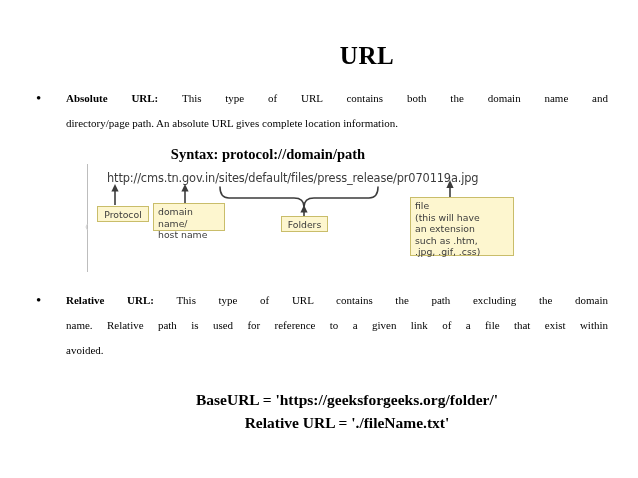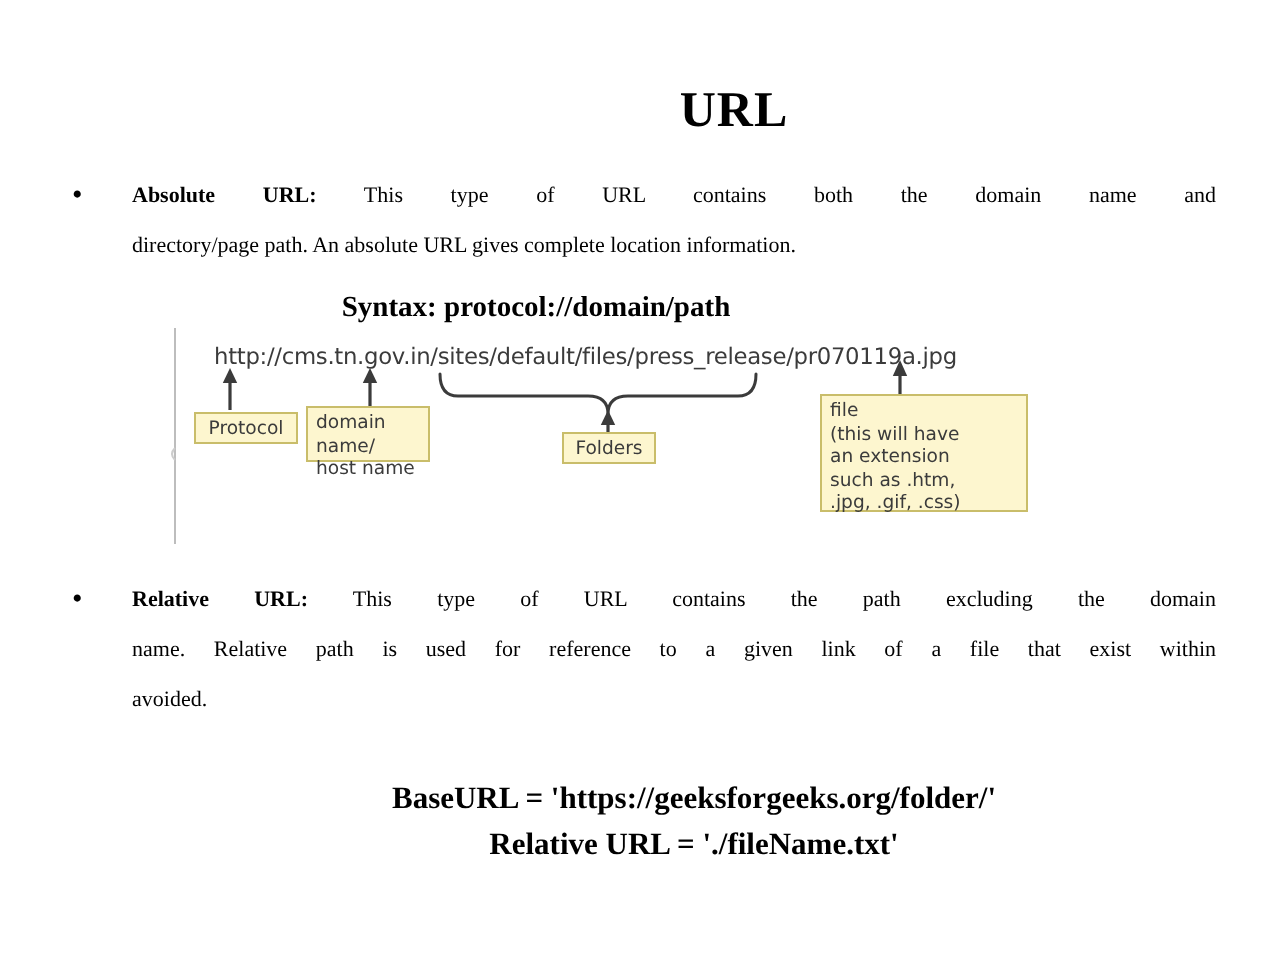--- a/index.html
+++ b/index.html
@@ -130,7 +130,7 @@
   #callout-domain {
     left: 69px;
     top: 41px;
-    width: 62px;
+    width: 72px;
     height: 28px;
   }
   #callout-folders {

